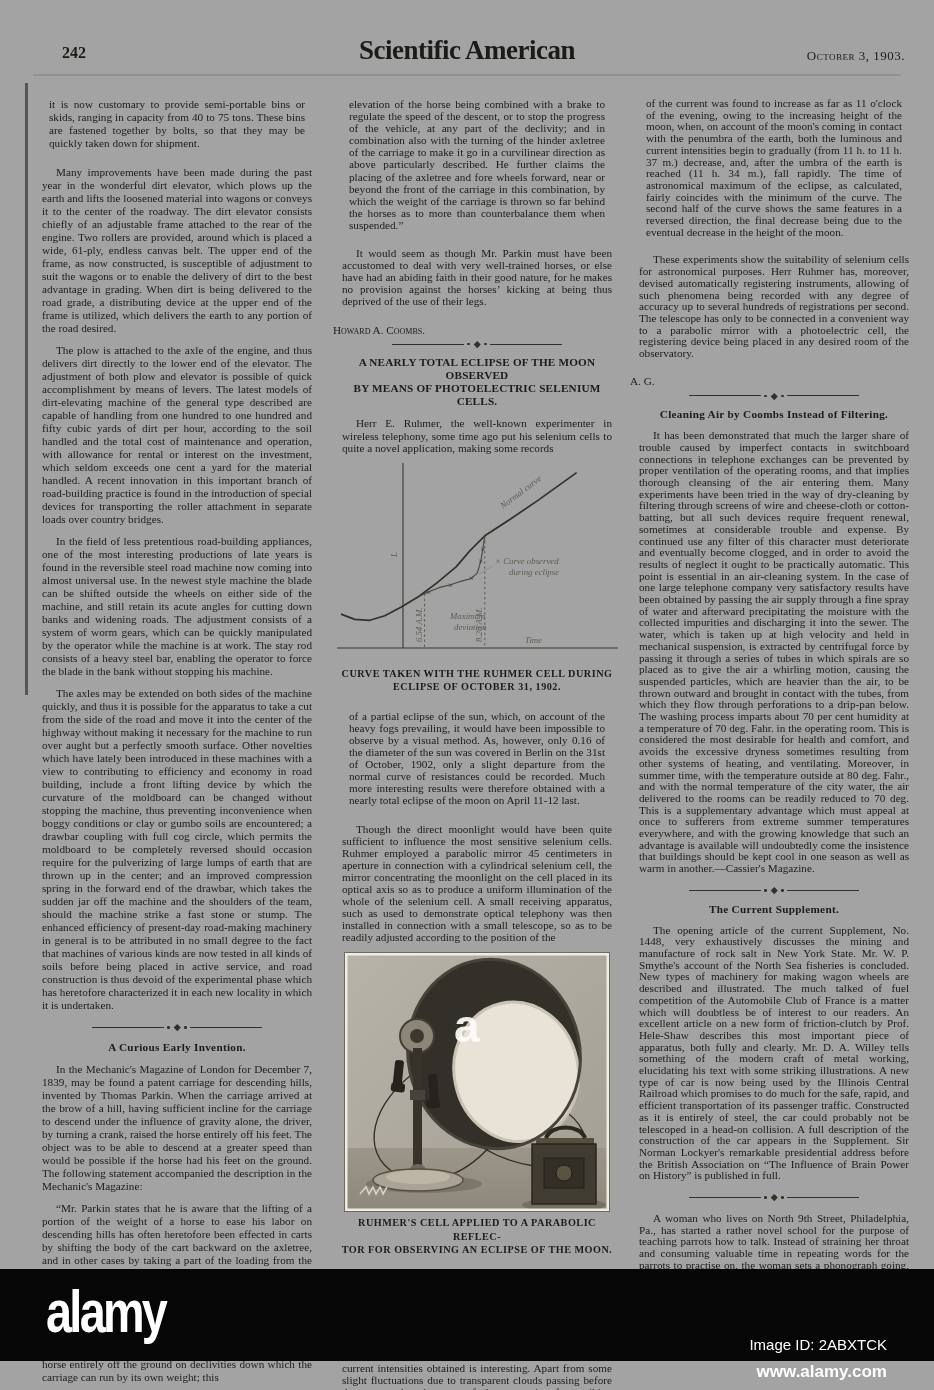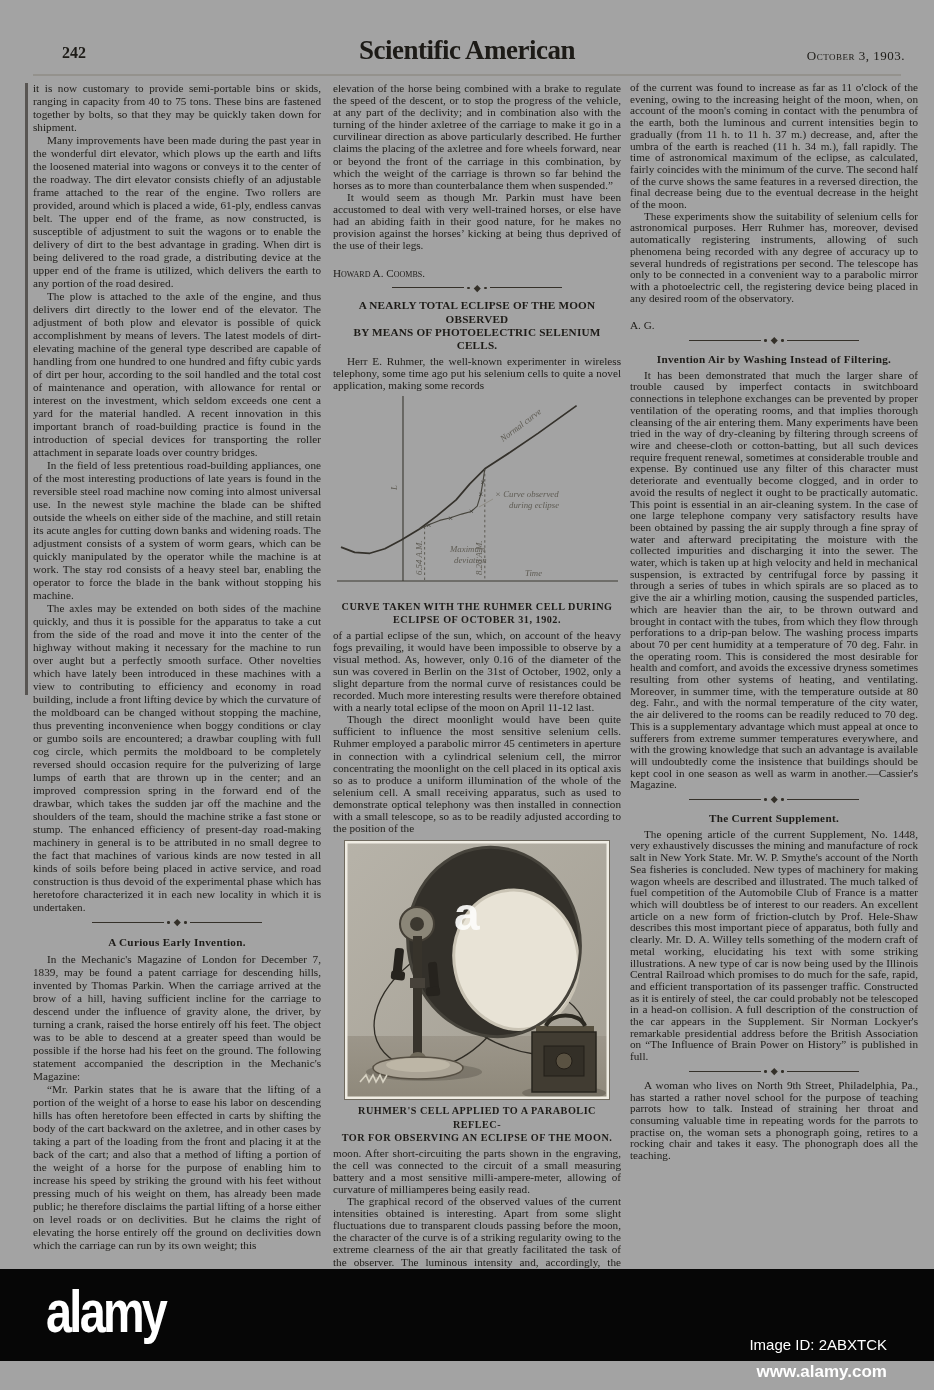--- a/index.html
+++ b/index.html
@@ -18,7 +18,7 @@
   .col2{left:333px;line-height:12.1px;}
   .col3{left:630px;line-height:11.7px;}
   p.t{margin:0;text-indent:14px;}
-  p.nt{margin:0;text-indent:0;}
+  p.nt{margin:16px;text-indent:0;}
   .headline{font-weight:bold;text-align:center;margin:7px 0 4px;letter-spacing:.3px;}
   .headline2{font-weight:bold;text-align:center;margin:5px 0 3px;line-height:13.2px;letter-spacing:.2px;}
   .sig{text-align:left;padding-right:16px;margin:16px 0 0;font-variant:small-caps;}

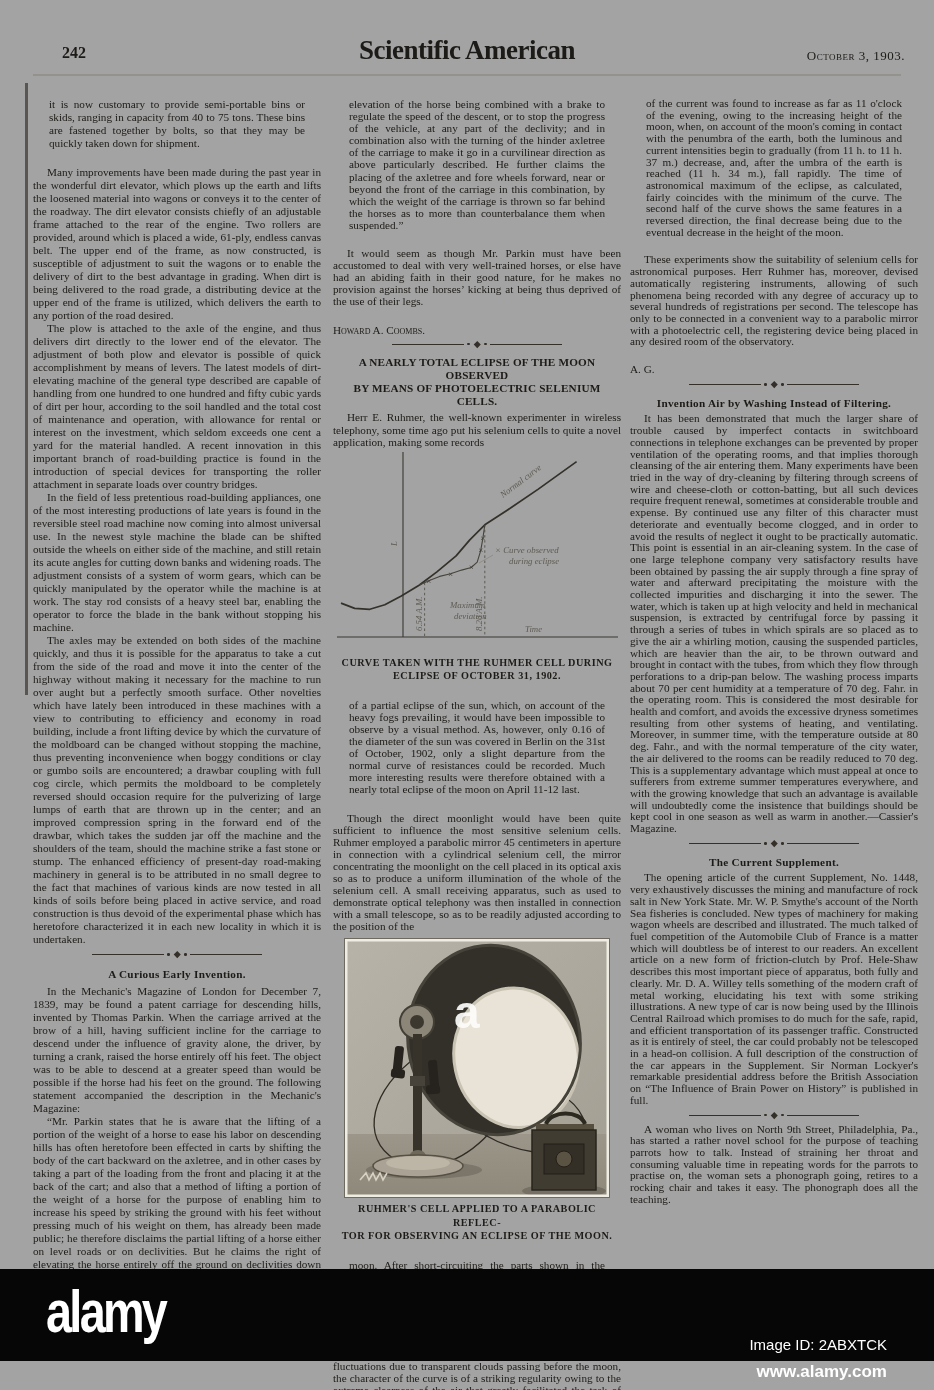--- a/index.html
+++ b/index.html
@@ -17,7 +17,7 @@
   .col1{left:33px;line-height:13px;}
   .col2{left:333px;line-height:12.1px;}
   .col3{left:630px;line-height:11.7px;}
-  p.t{margin:0;text-indent:14px;}
+  p.t{margin:9px;text-indent:14px;}
   p.nt{margin:16px;text-indent:0;}
   .headline{font-weight:bold;text-align:center;margin:7px 0 4px;letter-spacing:.3px;}
   .headline2{font-weight:bold;text-align:center;margin:5px 0 3px;line-height:13.2px;letter-spacing:.2px;}

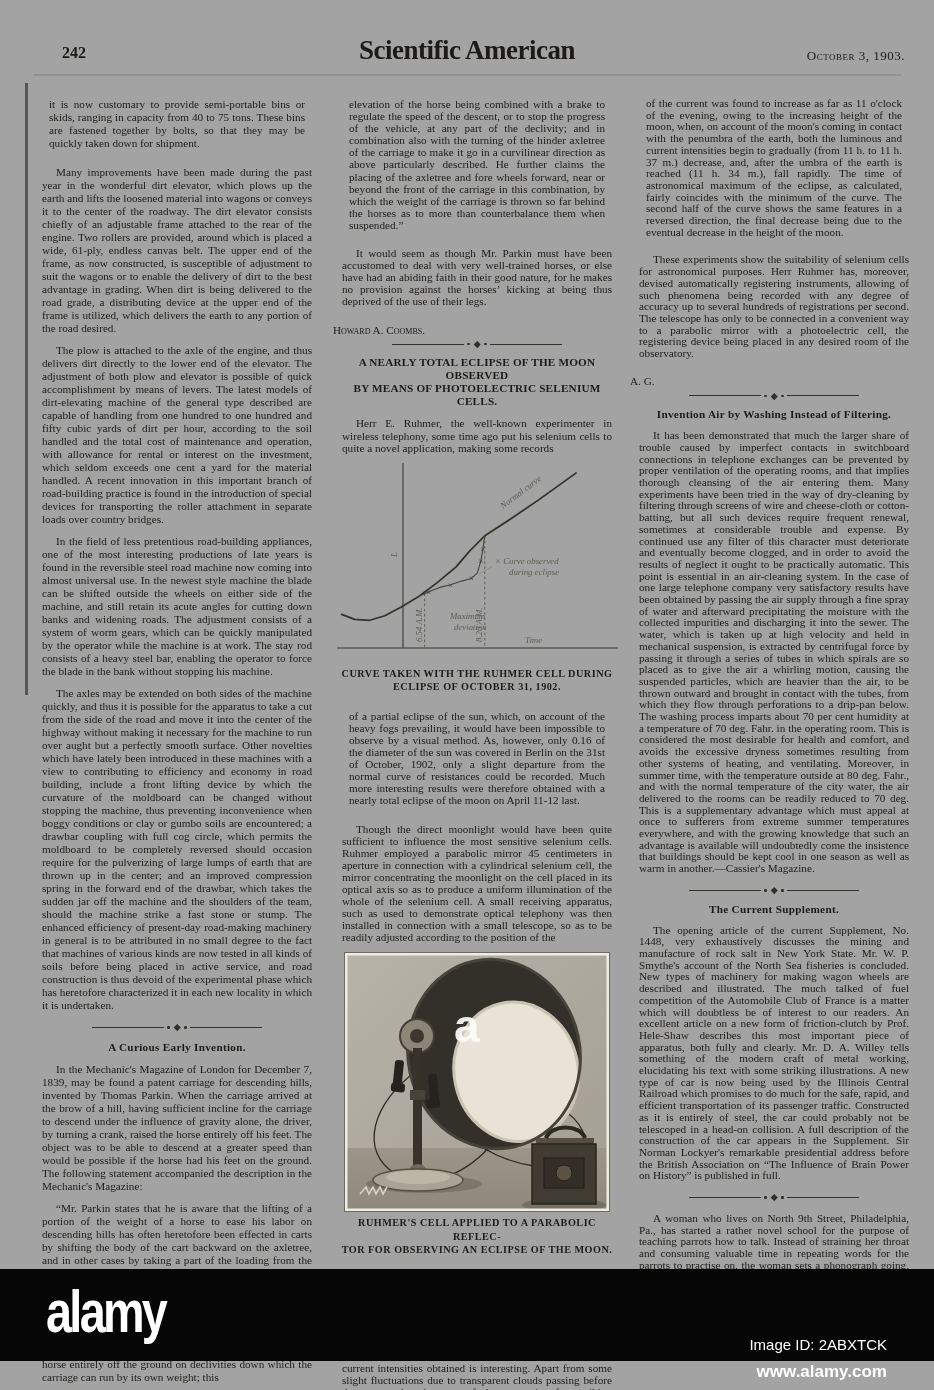--- a/index.html
+++ b/index.html
@@ -204,7 +204,7 @@
         <span class="dot"></span>
         <span class="ln"></span>
     </div>
-    <div class="headline">Invention Air by Washing Instead of Filtering.</div>
+    <div class="headline">Cleaning Air by Coombs Instead of Filtering.</div>
     <p class="t">It has been demonstrated that much the larger share of trouble caused by imperfect contacts in switchboard connections in telephone exchanges can be prevented by proper ventilation of the operating rooms, and that implies thorough cleansing of the air entering them. Many experiments have been tried in the way of dry-cleaning by filtering through screens of wire and cheese-cloth or cotton-batting, but all such devices require frequent renewal, sometimes at considerable trouble and expense. By continued use any filter of this character must deteriorate and eventually become clogged, and in order to avoid the results of neglect it ought to be practically automatic. This point is essential in an air-cleaning system. In the case of one large telephone company very satisfactory results have been obtained by passing the air supply through a fine spray of water and afterward precipitating the moisture with the collected impurities and discharging it into the sewer. The water, which is taken up at high velocity and held in mechanical suspension, is extracted by centrifugal force by passing it through a series of tubes in which spirals are so placed as to give the air a whirling motion, causing the suspended particles, which are heavier than the air, to be thrown outward and brought in contact with the tubes, from which they flow through perforations to a drip-pan below. The washing process imparts about 70 per cent humidity at a temperature of 70 deg. Fahr. in the operating room. This is considered the most desirable for health and comfort, and avoids the excessive dryness sometimes resulting from other systems of heating, and ventilating. Moreover, in summer time, with the temperature outside at 80 deg. Fahr., and with the normal temperature of the city water, the air delivered to the rooms can be readily reduced to 70 deg. This is a supplementary advantage which must appeal at once to sufferers from extreme summer temperatures everywhere, and with the growing knowledge that such an advantage is available will undoubtedly come the insistence that buildings should be kept cool in one season as well as warm in another.—Cassier's Magazine.</p>
     <div class="divider">
       <span class="ln"></span>

